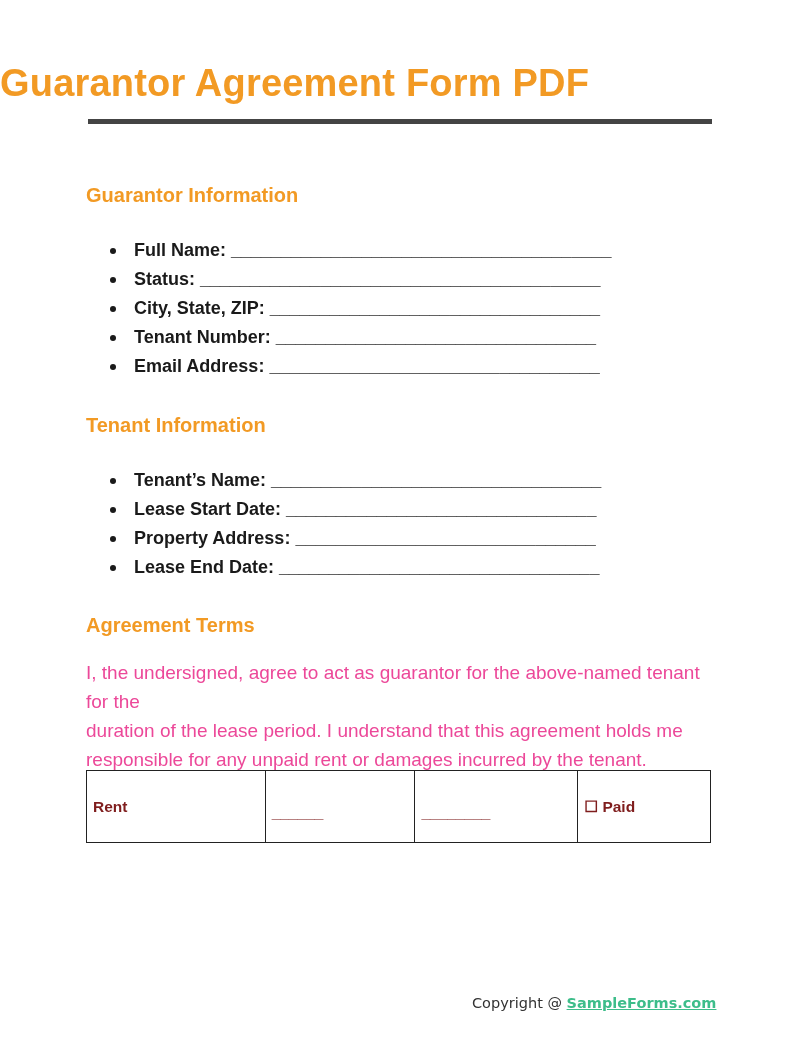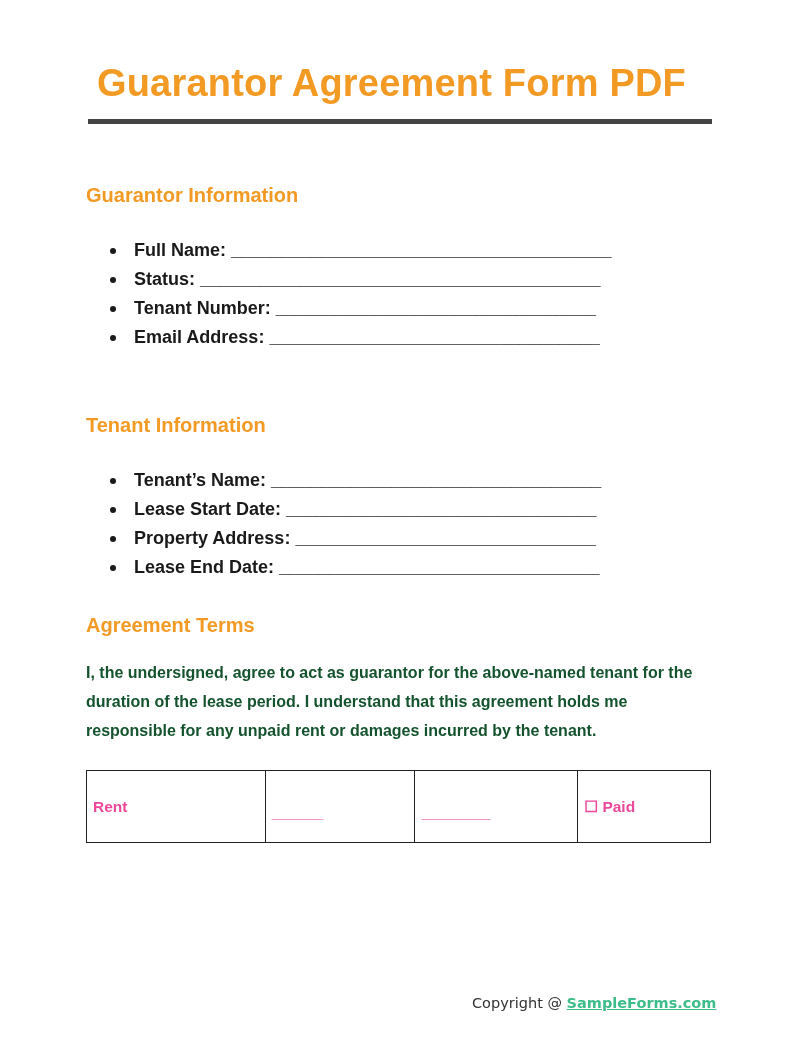--- a/index.html
+++ b/index.html
@@ -5,7 +5,7 @@
   html, body { margin:0; padding:0; background:#ffffff; }
   body { width:801px; height:1042px; position:relative; overflow:hidden;
          font-family:"Liberation Sans", sans-serif; color:#1a1a1a; }
-  .title { position:absolute; left:0; width:686px; top:62px; text-align:right;
+  .title { position:absolute; left:0; width:686px; top:62px; text-align:left;
            font-size:38px; font-weight:bold; color:#f29a24; letter-spacing:0.2px; }
   .title-rule { position:absolute; left:88px; top:119px; width:624px; height:5px; background:#444444; }
   .section { position:absolute; left:86px; font-size:20px; font-weight:bold; color:#f29a24; }

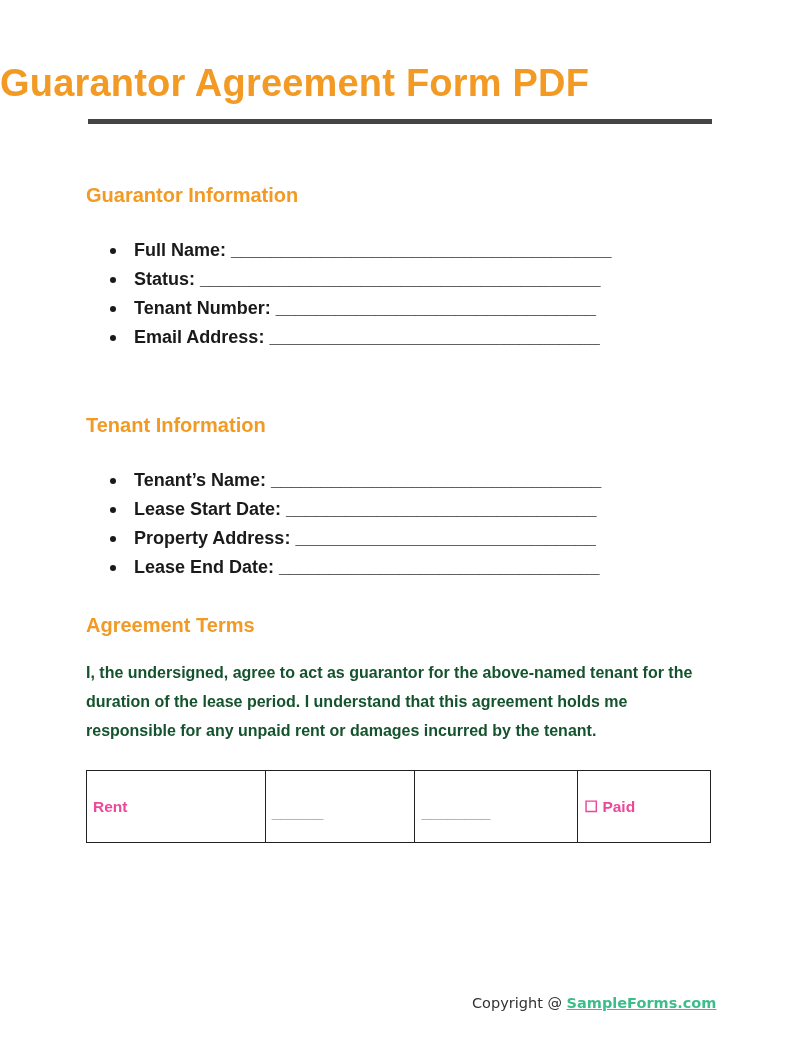--- a/index.html
+++ b/index.html
@@ -35,6 +35,7 @@
 <ul class="fields" style="top:236px;">
   <li>Full Name: ______________________________________</li>
   <li>Status: ________________________________________</li>
+  <li>City, State, ZIP: _________________________________</li>
   <li>Tenant Number: ________________________________</li>
   <li>Email Address: _________________________________</li>
 </ul>

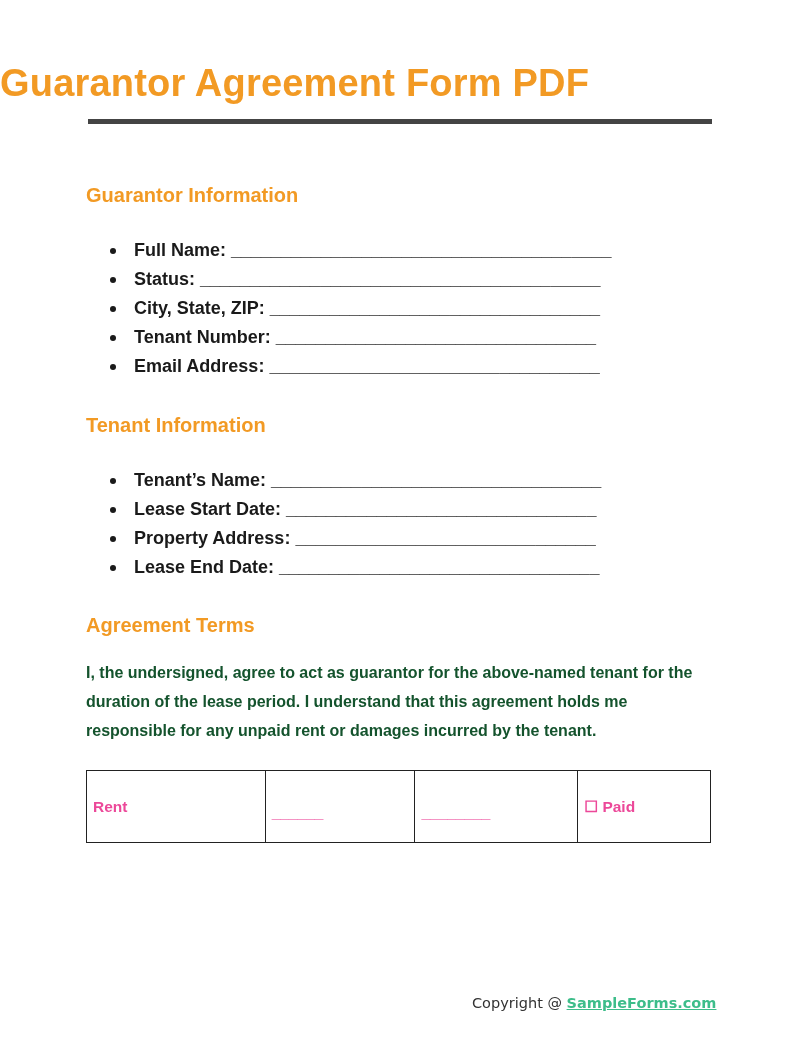--- a/index.html
+++ b/index.html
@@ -14,8 +14,8 @@
                  position:relative; padding-left:26px; white-space:nowrap; }
   ul.fields li::before { content:""; position:absolute; left:2px; top:12px; width:6px; height:6px;
                          border-radius:50%; background:#1a1a1a; }
-  .para { position:absolute; left:86px; top:658px; width:640px; font-size:16px; font-weight:bold;
-          line-height:29px; color:#14532d; }
+  .para { position:absolute; left:86px; top:658px; width:640px; font-size:19px; font-weight:normal;
+          line-height:29px; color:#ec4899; }
   table.oblig { position:absolute; left:86px; top:770px; width:625px; border-collapse:collapse; }
   table.oblig td, table.oblig th { border:1.3px solid #222; height:56px; font-size:15.5px; font-weight:bold; }
   table.oblig th { color:#f29a24; text-align:center; }

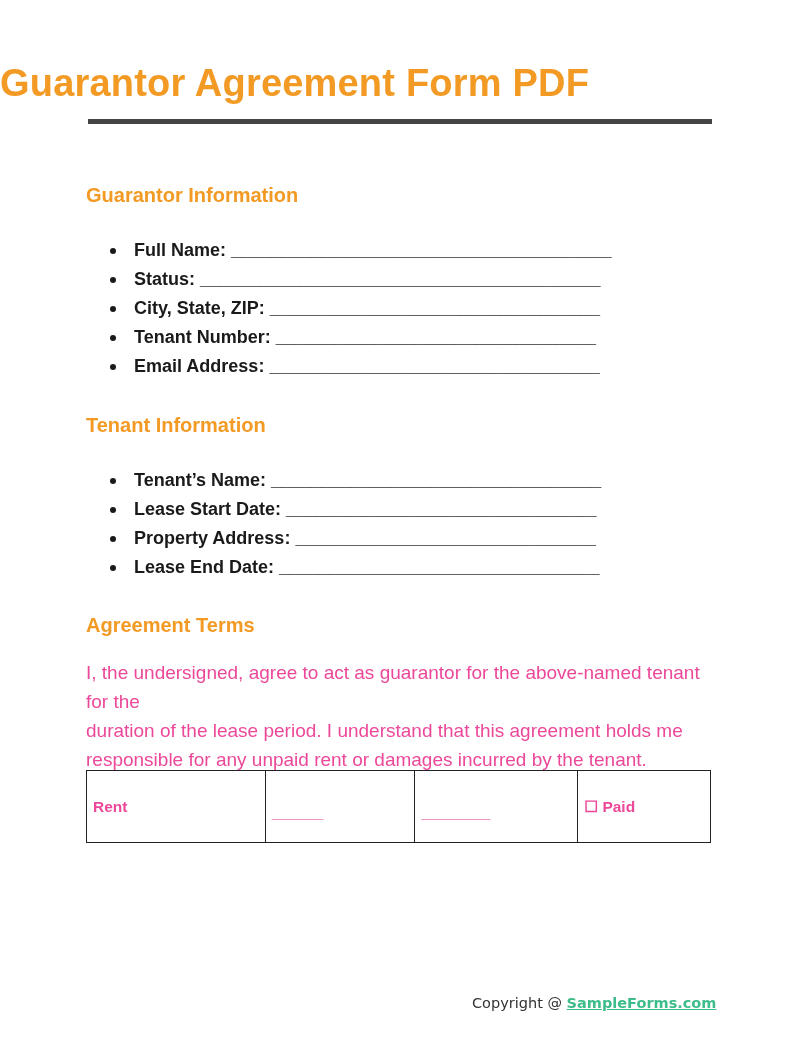--- a/index.html
+++ b/index.html
@@ -19,7 +19,7 @@
   table.oblig { position:absolute; left:86px; top:770px; width:625px; border-collapse:collapse; }
   table.oblig td, table.oblig th { border:1.3px solid #222; height:56px; font-size:15.5px; font-weight:bold; }
   table.oblig th { color:#f29a24; text-align:center; }
-  table.oblig td { text-align:left; padding-left:6px; color:#ec4899; }
+  table.oblig td { text-align:left; padding-left:6px; color:#7f1d1d; }
   table.oblig td.blank { padding-top:14px; }
   .footer { position:absolute; top:995px; left:472px; font-size:14.5px; color:#333;
             font-family:"DejaVu Sans", sans-serif; }

